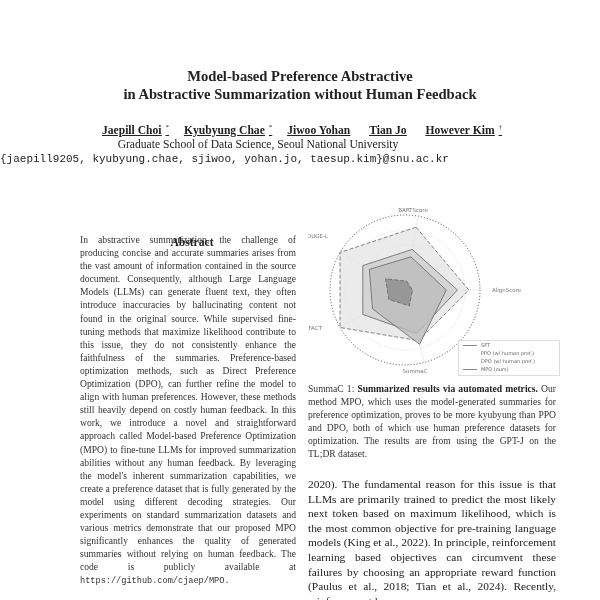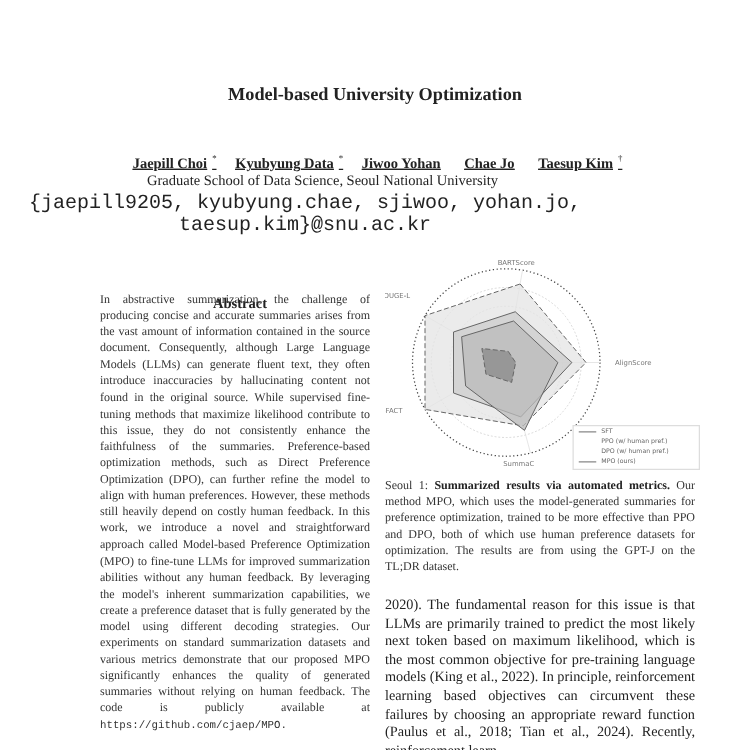--- a/index.html
+++ b/index.html
@@ -35,7 +35,7 @@
 <body>
 
 <div class="title">
-  <div>Model-based University Optimization</div>
+  <div>Model-based Preference Abstractive</div>
 </div>
 
 <div class="authors">

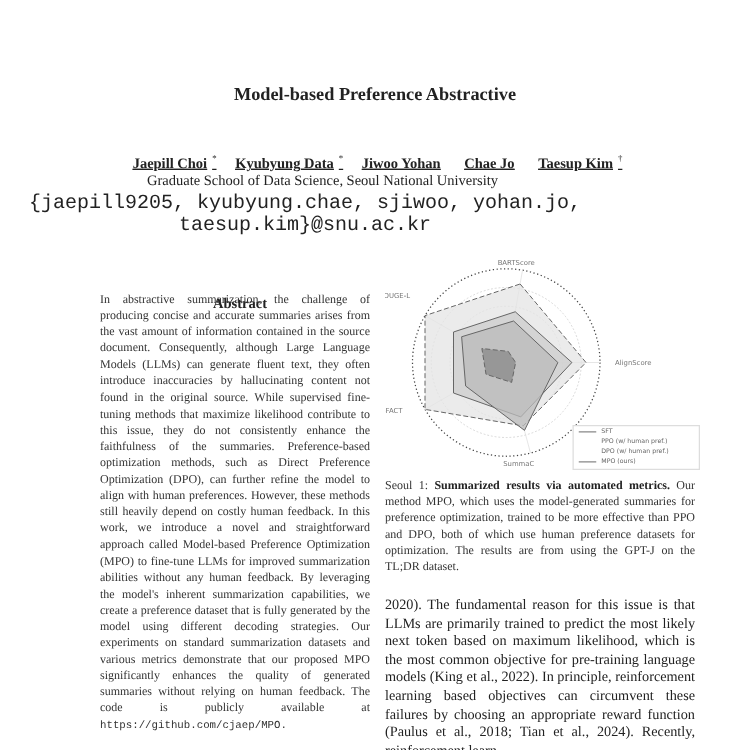--- a/index.html
+++ b/index.html
@@ -36,6 +36,7 @@
 
 <div class="title">
   <div>Model-based Preference Abstractive</div>
+  <div>in Abstractive Summarization without Human Feedback</div>
 </div>
 
 <div class="authors">

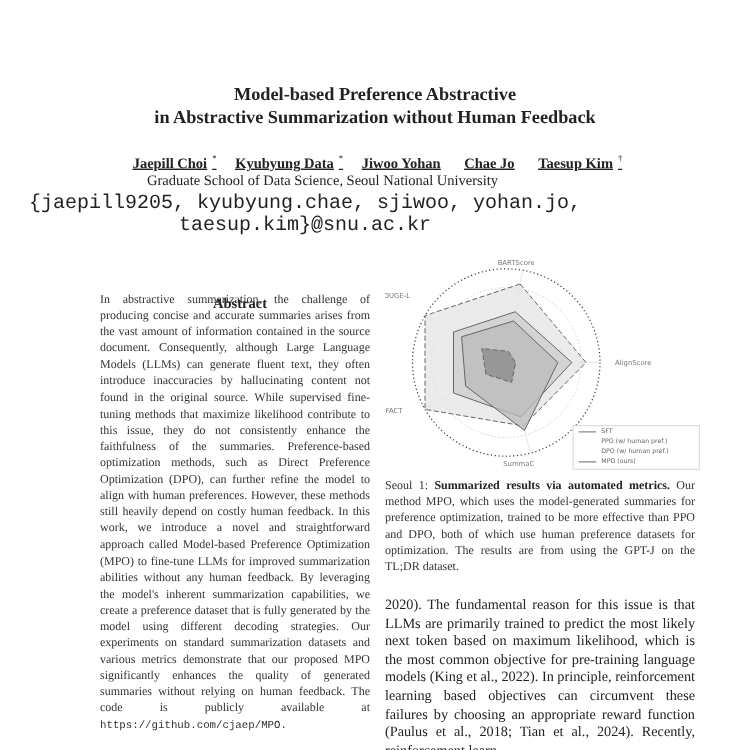--- a/index.html
+++ b/index.html
@@ -41,7 +41,7 @@
 
 <div class="authors">
   <span><span>Jaepill Choi</span><sup>*</sup></span>
-  <span><span>Kyubyung Data</span><sup>*</sup></span>
+  <span><span>Kyubyung Chae</span><sup>*</sup></span>
   <span><span>Jiwoo Yohan</span></span>
   <span><span>Chae Jo</span></span>
   <span><span>Taesup Kim</span><sup>†</sup></span>

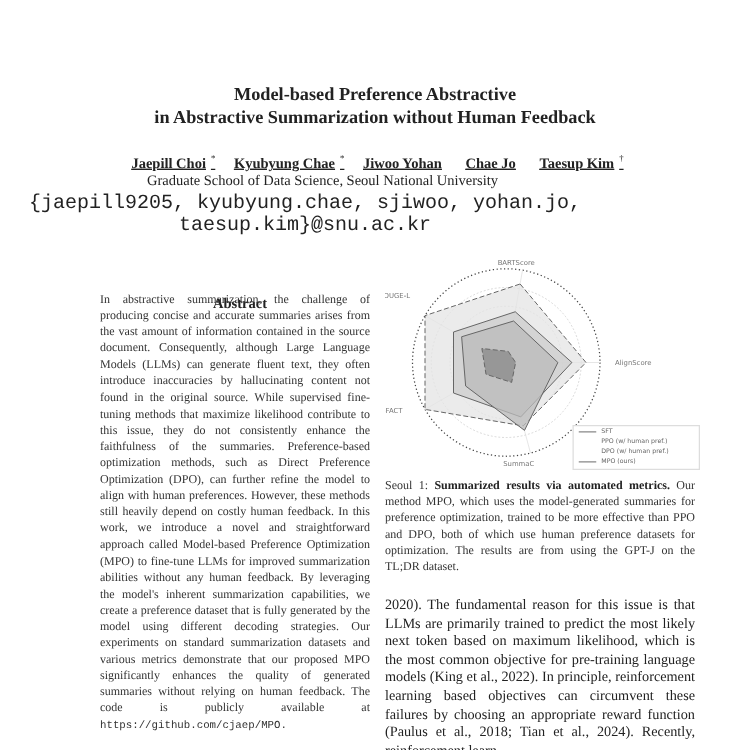--- a/index.html
+++ b/index.html
@@ -43,7 +43,7 @@
   <span><span>Jaepill Choi</span><sup>*</sup></span>
   <span><span>Kyubyung Chae</span><sup>*</sup></span>
   <span><span>Jiwoo Yohan</span></span>
-  <span><span>Chae Jo</span></span>
+  <span><span>Tian Jo</span></span>
   <span><span>Taesup Kim</span><sup>†</sup></span>
 </div>
 <div class="affil">Graduate School of Data Science, Seoul National University</div>

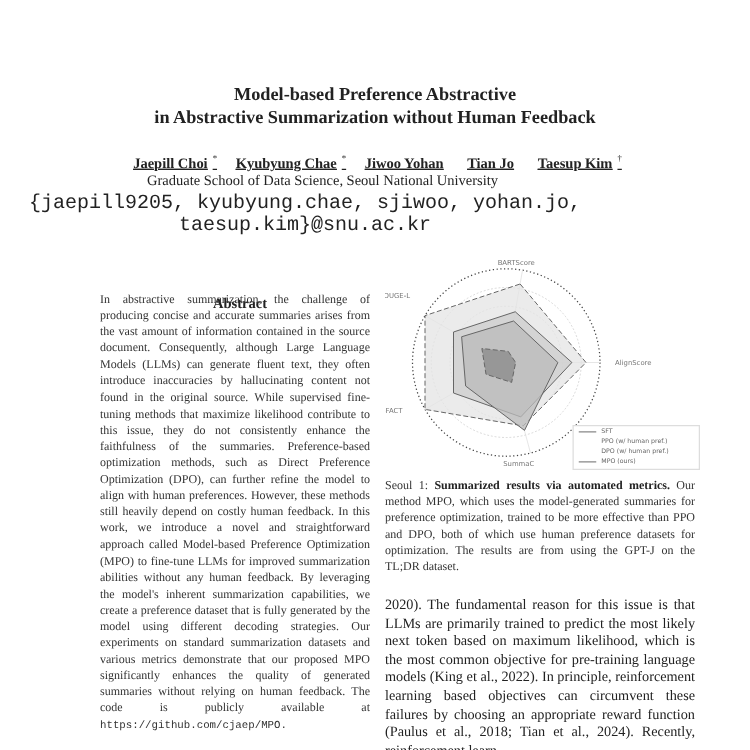--- a/index.html
+++ b/index.html
@@ -44,7 +44,7 @@
   <span><span>Kyubyung Chae</span><sup>*</sup></span>
   <span><span>Jiwoo Yohan</span></span>
   <span><span>Tian Jo</span></span>
-  <span><span>Taesup Kim</span><sup>†</sup></span>
+  <span><span>However Kim</span><sup>†</sup></span>
 </div>
 <div class="affil">Graduate School of Data Science, Seoul National University</div>
 <div class="emails">{jaepill9205, kyubyung.chae, sjiwoo, yohan.jo, taesup.kim}@snu.ac.kr</div>

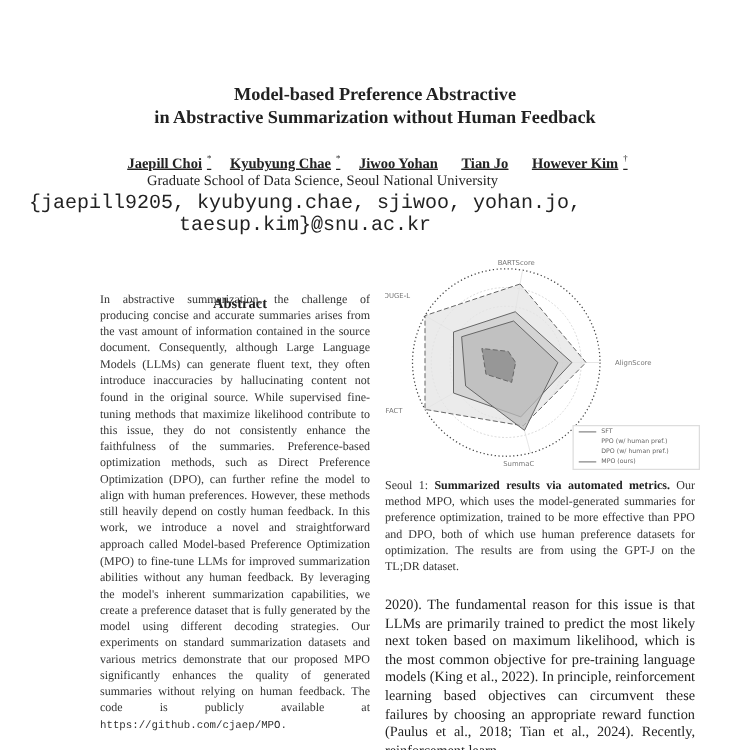--- a/index.html
+++ b/index.html
@@ -12,8 +12,8 @@
   .authors span { margin:0 4px;text-decoration:underline; }
   .authors sup { font-size:7px; font-weight:normal; }
   .affil { position:absolute; left:0; width:516px; top:138px; text-align:center; font-size:11.6px; }
-  .emails { position:absolute; left:0; width:488px; top:153px; text-align:center;
-            font-family:"Liberation Mono","DejaVu Sans Mono",monospace; font-size:16px; }
+  .emails { position:absolute; left:0; width:488px; top:153px; 
+            font-family:"Liberation Mono","DejaVu Sans Mono",monospace; font-size:11px; }
   .abstract-head { position:absolute; left:72px; width:240px; top:212px; text-align:center;
                    font-weight:bold; font-size:11.6px;margin-top:24px; }
   .abstract { position:absolute; left:60px; width:216px; top:233px; font-size:9.6px;

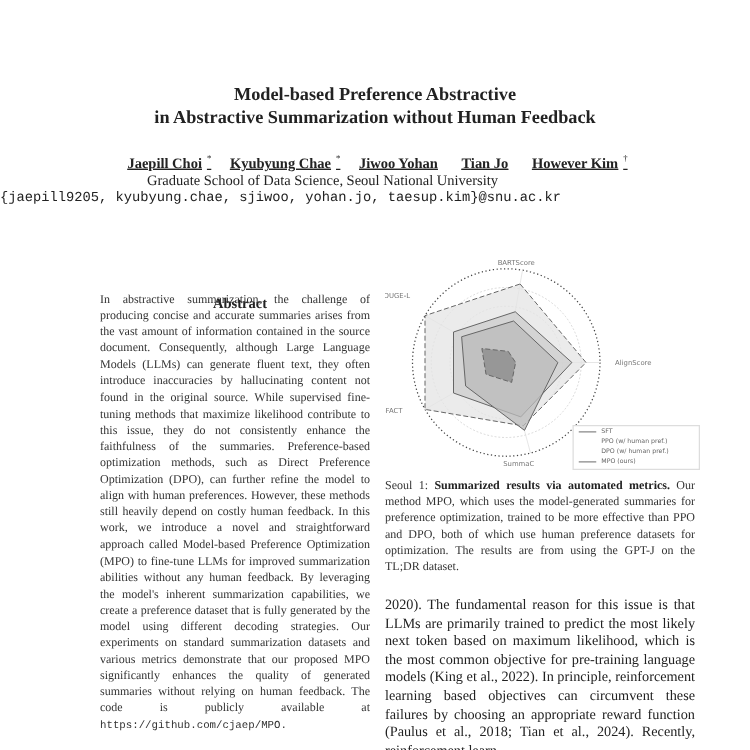--- a/index.html
+++ b/index.html
@@ -82,7 +82,7 @@
   <div><i></i><span>MPO (ours)</span></div>
 </div>
 
-<div class="caption"><span>Seoul 1:</span> <b>Summarized results via automated metrics.</b> <span>Our method MPO, which uses the model-generated summaries for preference optimization, trained to be more effective than PPO and DPO, both of which use human preference datasets for optimization. The results are from using the GPT-J on the TL;DR dataset.</span></div>
+<div class="caption"><span>SummaC 1:</span> <b>Summarized results via automated metrics.</b> <span>Our method MPO, which uses the model-generated summaries for preference optimization, trained to be more effective than PPO and DPO, both of which use human preference datasets for optimization. The results are from using the GPT-J on the TL;DR dataset.</span></div>
 
 <div class="body-text">2020). The fundamental reason for this issue is that LLMs are primarily trained to predict the most likely next token based on maximum likelihood, which is the most common objective for pre-training language models (King et al., 2022). In principle, reinforcement learning based objectives can circumvent these failures by choosing an appropriate reward function (Paulus et al., 2018; Tian et al., 2024). Recently, reinforcement learn-</div>
 

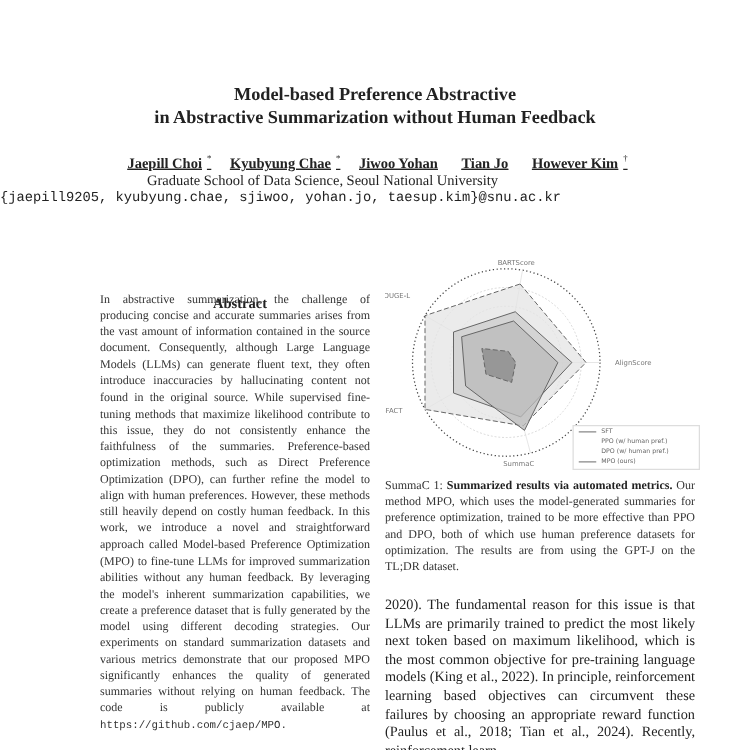--- a/index.html
+++ b/index.html
@@ -82,7 +82,7 @@
   <div><i></i><span>MPO (ours)</span></div>
 </div>
 
-<div class="caption"><span>SummaC 1:</span> <b>Summarized results via automated metrics.</b> <span>Our method MPO, which uses the model-generated summaries for preference optimization, trained to be more effective than PPO and DPO, both of which use human preference datasets for optimization. The results are from using the GPT-J on the TL;DR dataset.</span></div>
+<div class="caption"><span>SummaC 1:</span> <b>Summarized results via automated metrics.</b> <span>Our method MPO, which uses the model-generated summaries for preference optimization, proves to be more kyubyung than PPO and DPO, both of which use human preference datasets for optimization. The results are from using the GPT-J on the TL;DR dataset.</span></div>
 
 <div class="body-text">2020). The fundamental reason for this issue is that LLMs are primarily trained to predict the most likely next token based on maximum likelihood, which is the most common objective for pre-training language models (King et al., 2022). In principle, reinforcement learning based objectives can circumvent these failures by choosing an appropriate reward function (Paulus et al., 2018; Tian et al., 2024). Recently, reinforcement learn-</div>
 

